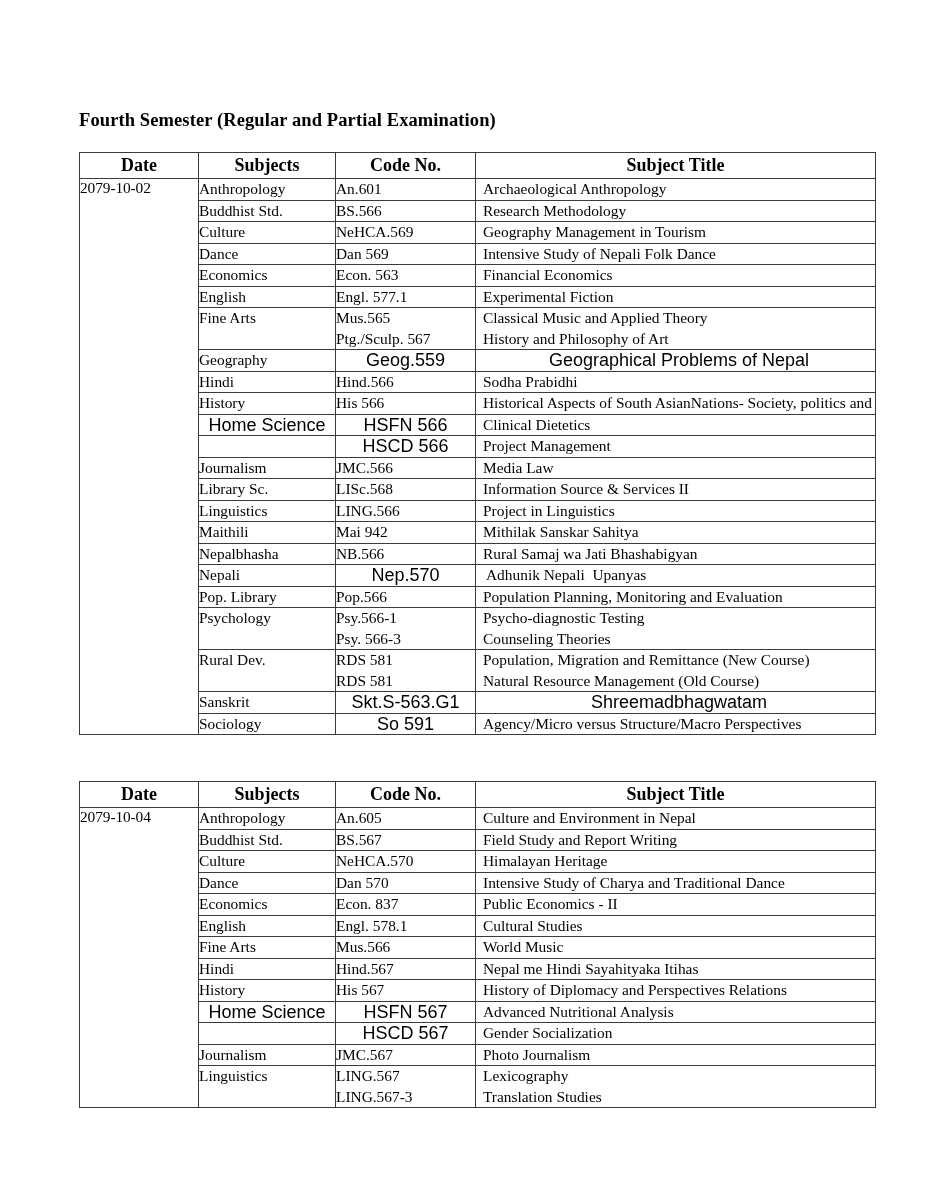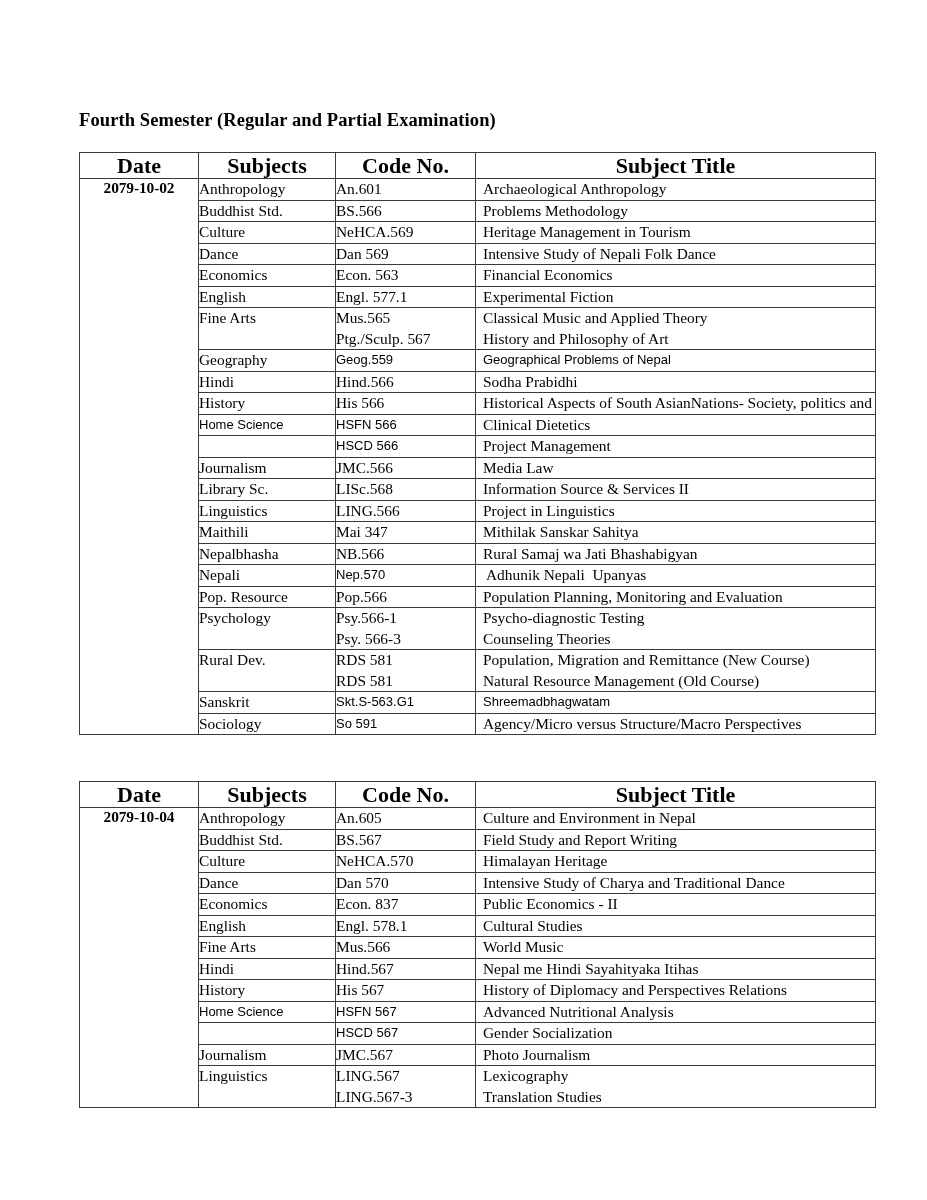--- a/index.html
+++ b/index.html
@@ -53,7 +53,7 @@
   th.hdr {
     text-align: center;
     font-weight: bold;
-    font-size: 22px;
+    font-size: 18px;
     font-family: "Liberation Serif", "DejaVu Serif", serif;
     height: 25px;
     line-height: 25px;

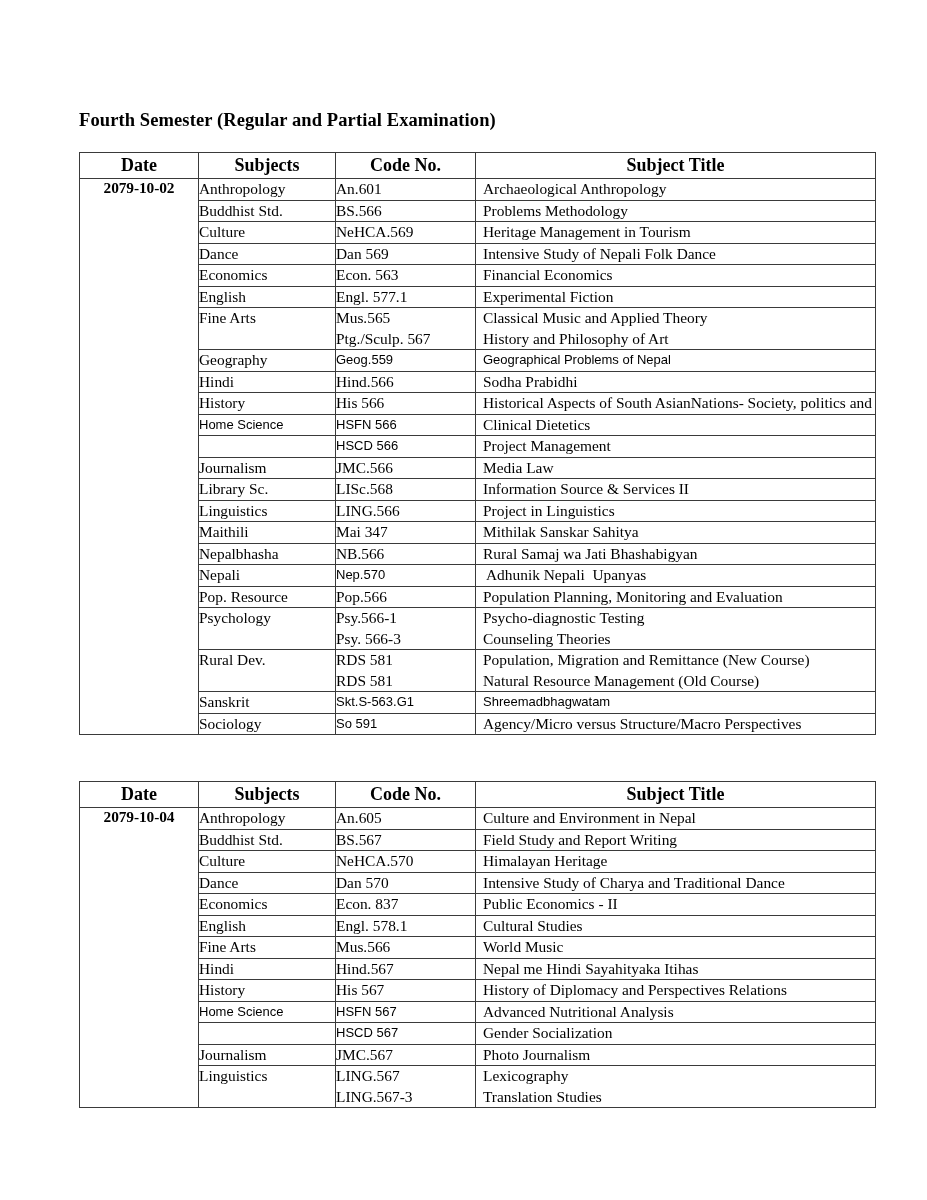--- a/index.html
+++ b/index.html
@@ -66,9 +66,8 @@
   col.c-title { width: 400px; }
 
   td.date-cell {
-    text-align: center;
     vertical-align: middle;
-    font-weight: bold;
+    font-weight: normal;
     font-size: 15.4px;
     font-family: "Liberation Serif", "DejaVu Serif", serif;
     letter-spacing: -0.1px;

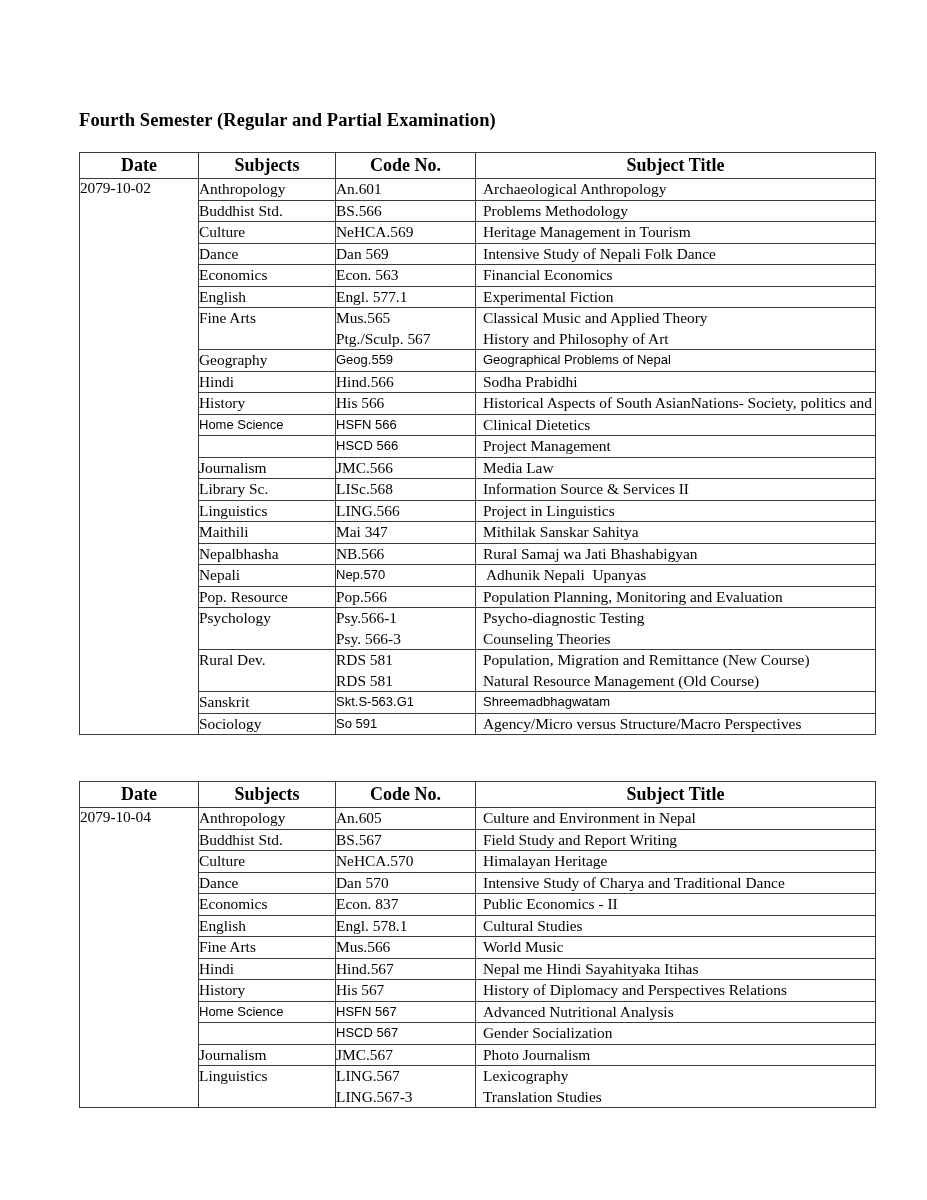--- a/index.html
+++ b/index.html
@@ -140,7 +140,7 @@
             <span class="sub-line">BS.566</span>
           </td>
           <td class="cell title">
-            <span class="title-wrap lead-space">Problems Methodology</span>
+            <span class="title-wrap lead-space">Research Methodology</span>
           </td>
         </tr>
         <tr>

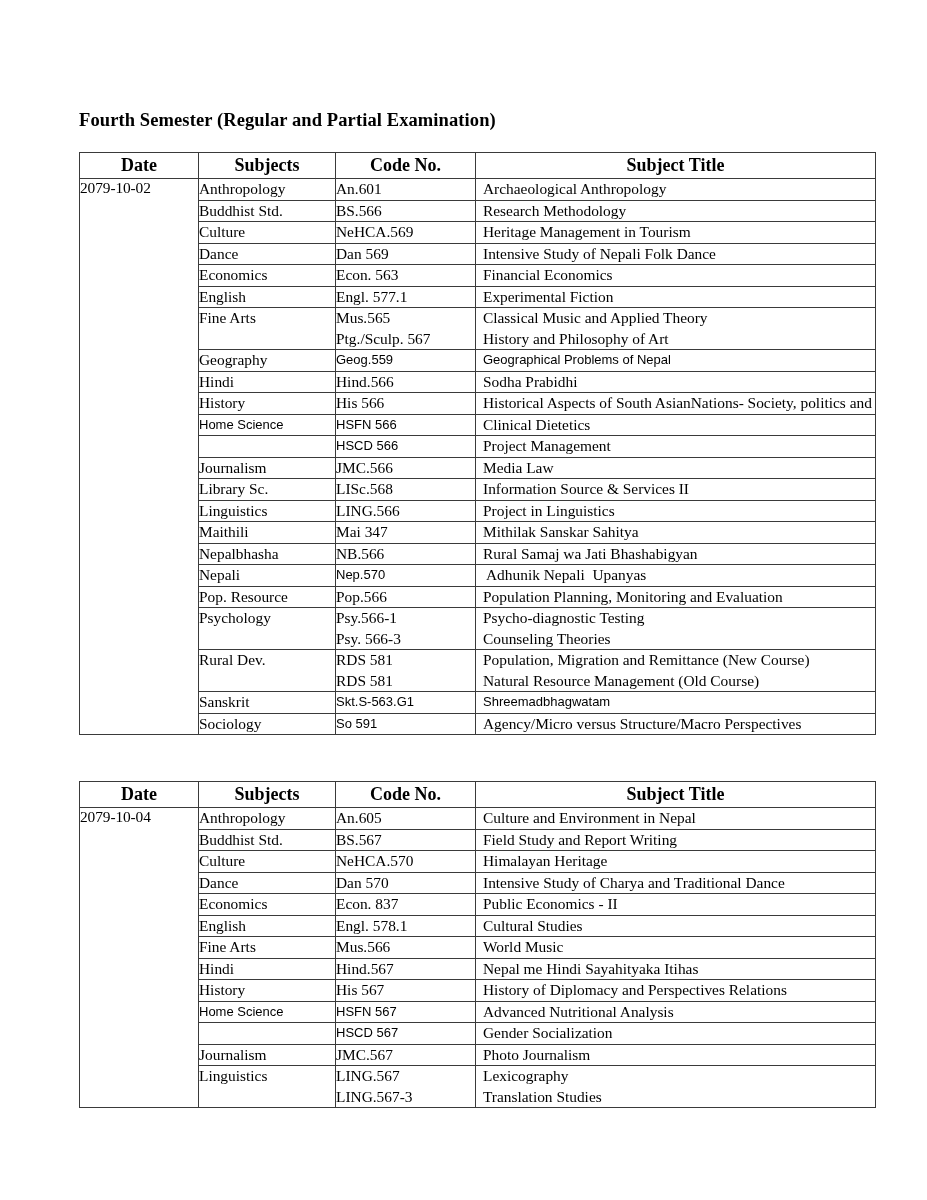--- a/index.html
+++ b/index.html
@@ -149,7 +149,7 @@
             <span class="sub-line">NeHCA.569</span>
           </td>
           <td class="cell title">
-            <span class="title-wrap lead-space">Heritage Management in Tourism</span>
+            <span class="title-wrap lead-space">Geography Management in Tourism</span>
           </td>
         </tr>
         <tr>

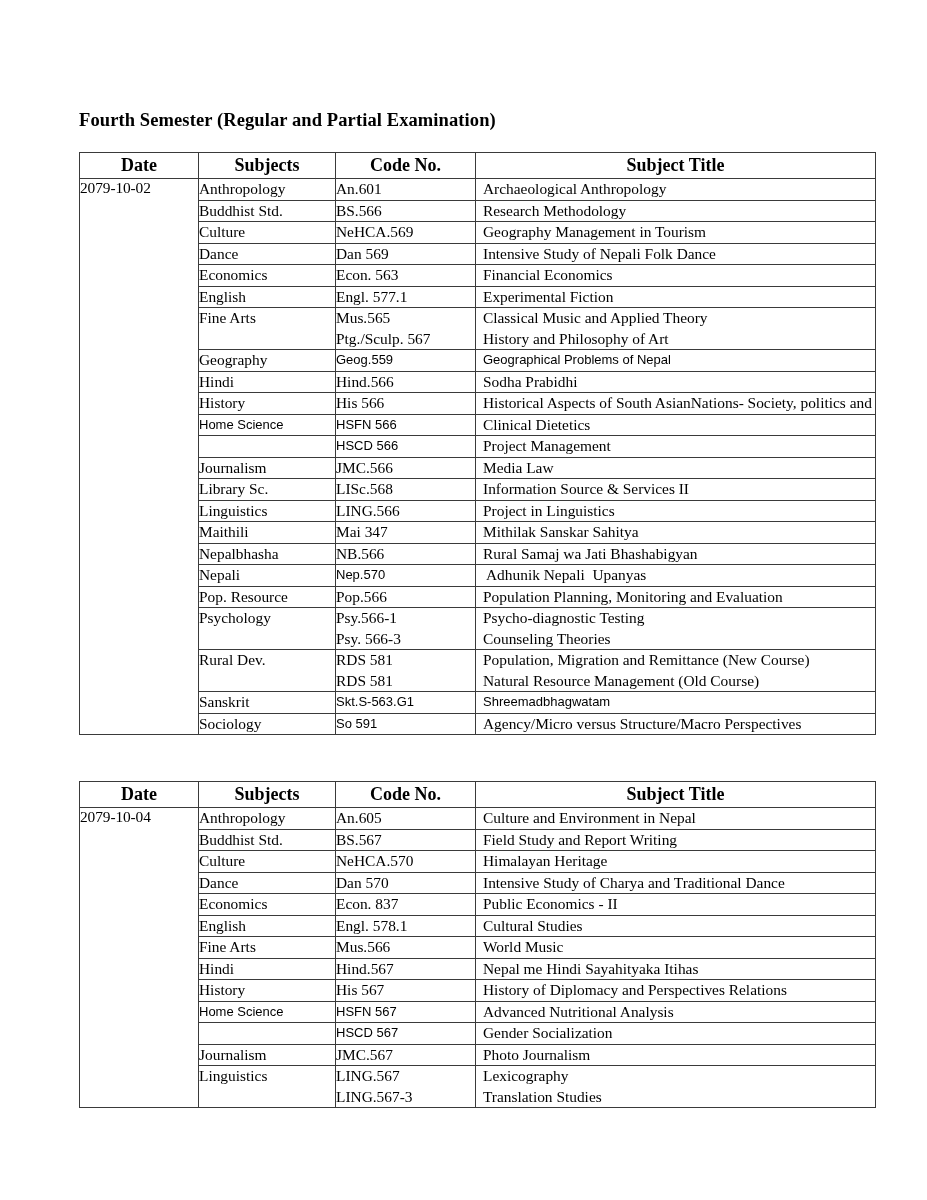--- a/index.html
+++ b/index.html
@@ -93,7 +93,8 @@
   
   .sans {
     font-family: "Liberation Sans", "DejaVu Sans", sans-serif;
-    font-size: 13px;
+    font-size: 18px;
+    text-align: center;
   }
   .title-wrap {
     display: block;

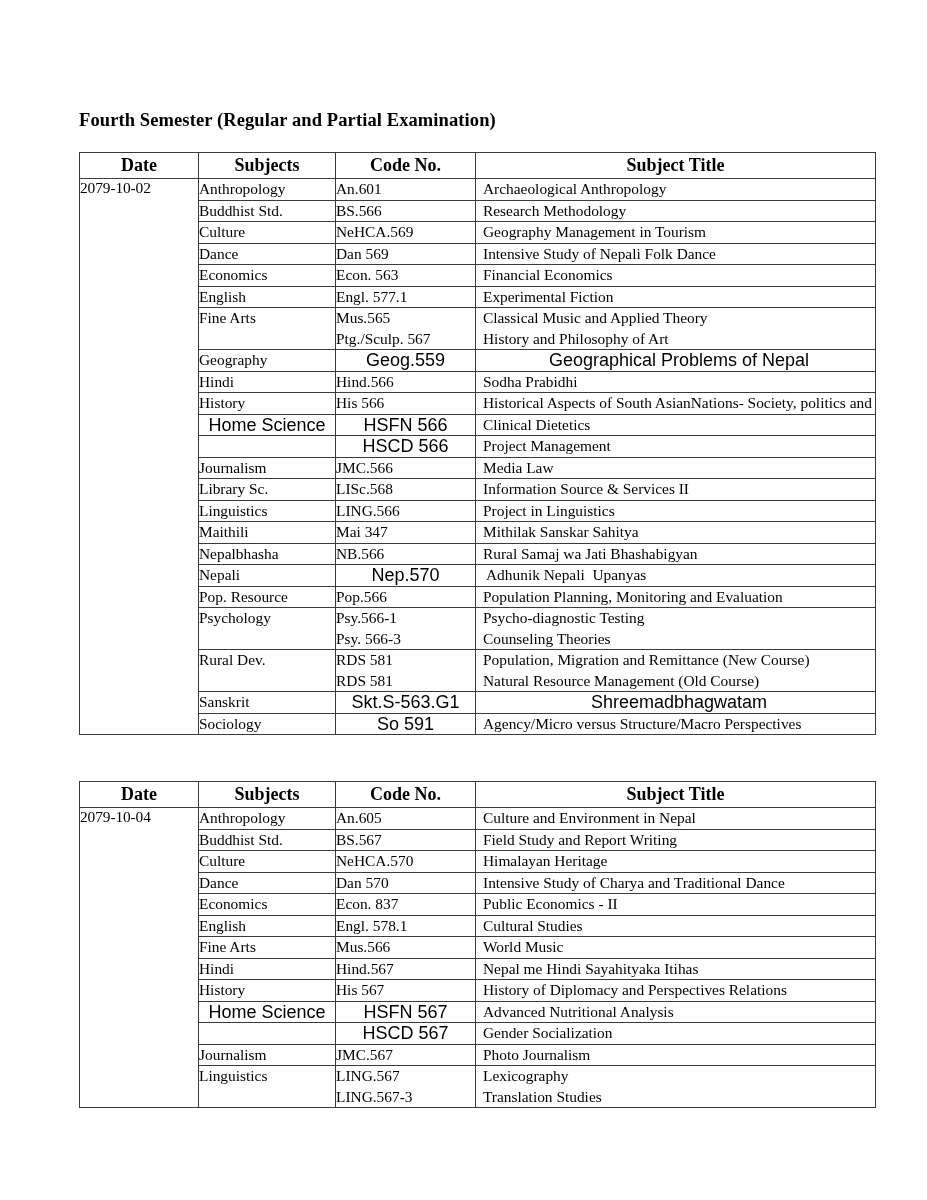--- a/index.html
+++ b/index.html
@@ -266,7 +266,7 @@
         <tr>
           <td class="cell">Maithili</td>
           <td class="cell">
-            <span class="sub-line">Mai 347</span>
+            <span class="sub-line">Mai 942</span>
           </td>
           <td class="cell title">
             <span class="title-wrap lead-space">Mithilak Sanskar Sahitya</span>

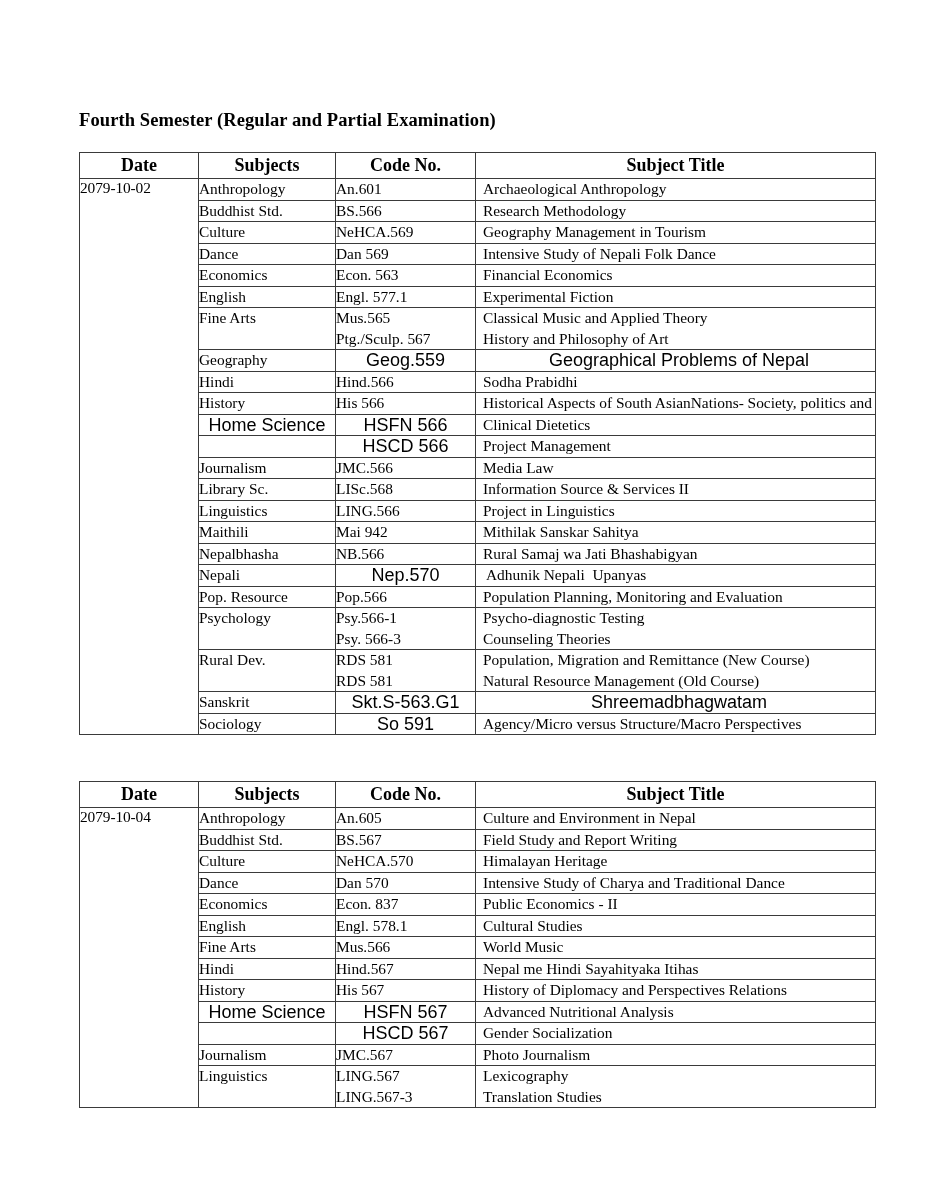--- a/index.html
+++ b/index.html
@@ -291,7 +291,7 @@
           </td>
         </tr>
         <tr>
-          <td class="cell">Pop. Resource</td>
+          <td class="cell">Pop. Library</td>
           <td class="cell">
             <span class="sub-line">Pop.566</span>
           </td>

